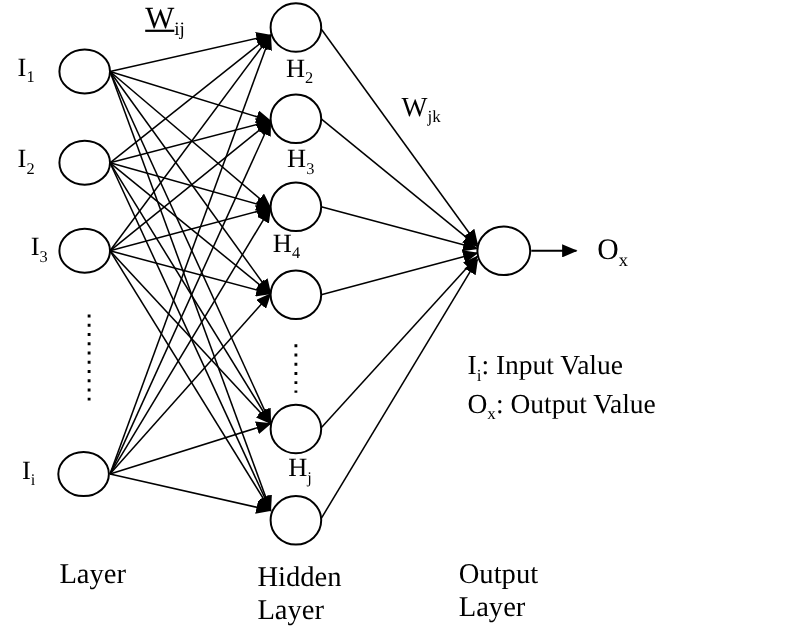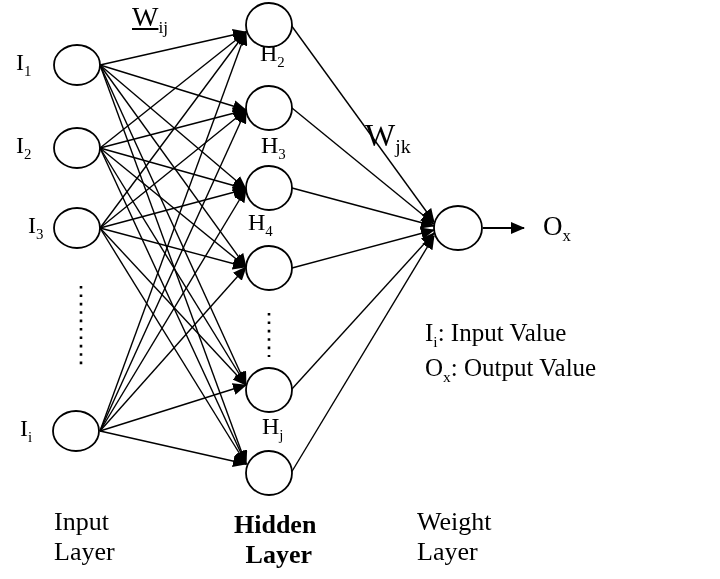--- a/index.html
+++ b/index.html
@@ -94,7 +94,7 @@
   <div class="t node-label" style="left:28px;top:213px"><span>I</span><sub>3</sub></div>
   <div class="t node-label" style="left:20px;top:416px"><span>I</span><sub>i</sub></div>
 
-  <div class="t node-label" style="left:260px;top:41px"><span>H</span><sub>2</sub></div>
+  <div class="t node-label" style="left:260px;top:51px"><span>H</span><sub>2</sub></div>
   <div class="t node-label" style="left:261px;top:133px"><span>H</span><sub>3</sub></div>
   <div class="t node-label" style="left:248px;top:210px"><span>H</span><sub>4</sub></div>
   <div class="t node-label" style="left:262px;top:414px"><span>H</span><sub>j</sub></div>

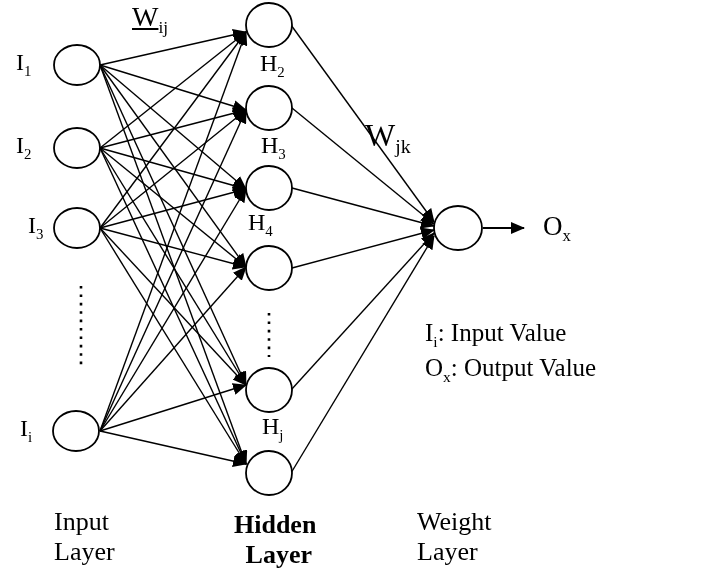--- a/index.html
+++ b/index.html
@@ -12,7 +12,7 @@
   .t sub{font-size:0.62em;line-height:0;}
   .node-label{font-size:24px;text-align:right;}
   .weight-label{font-size:28px;text-decoration:underline;}
-  .weight-label-sm{font-size:32px;margin-top:34px;}
+  .weight-label-sm{font-size:25px;}
   .output-label{font-size:27px;text-align:center;}
   .legend-line{font-size:25px;}
   .layer-label{font-size:26px;line-height:30px;}

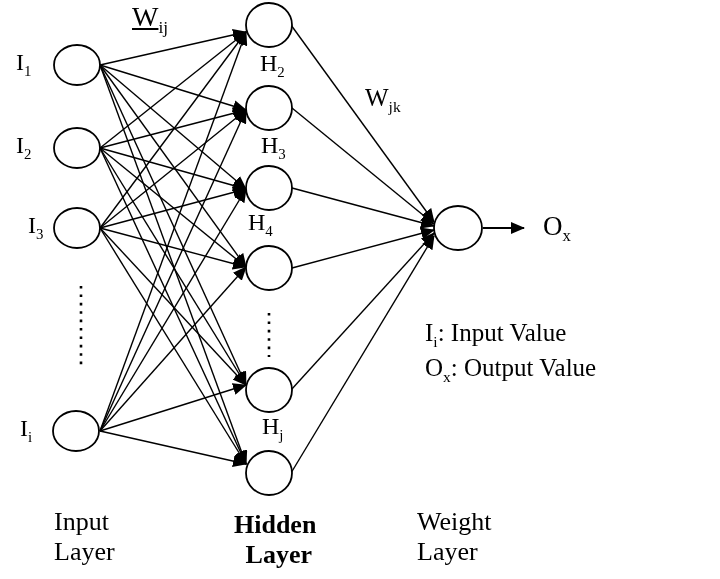--- a/index.html
+++ b/index.html
@@ -108,7 +108,6 @@
   <div class="t legend-line" style="left:425px;top:355px"><span>O</span><sub>x</sub><span>: Output Value</span></div>
 
   <div class="t layer-label" style="left:54px;top:507px">
-    <div>Input</div>
     <div>Layer</div>
   </div>
   <div class="t layer-label centered" style="left:234px;top:510px">

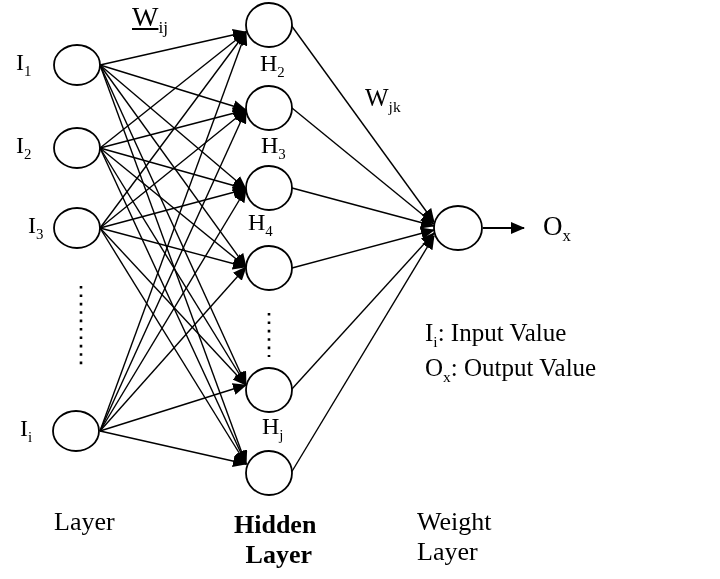--- a/index.html
+++ b/index.html
@@ -16,7 +16,7 @@
   .output-label{font-size:27px;text-align:center;}
   .legend-line{font-size:25px;}
   .layer-label{font-size:26px;line-height:30px;}
-  .layer-label.centered{width:78px;text-align:right;font-weight:bold;}
+  .layer-label.centered{width:78px;text-align:left;}
 </style>
 </head>
 <body>

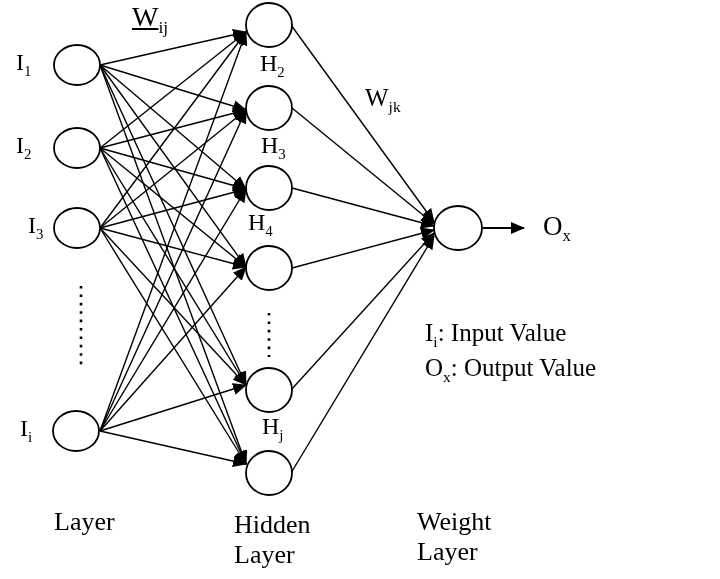--- a/index.html
+++ b/index.html
@@ -115,7 +115,7 @@
     <div>Layer</div>
   </div>
   <div class="t layer-label" style="left:417px;top:507px">
-    <div>Weight</div>
+    <div>Output</div>
     <div>Layer</div>
   </div>
 

